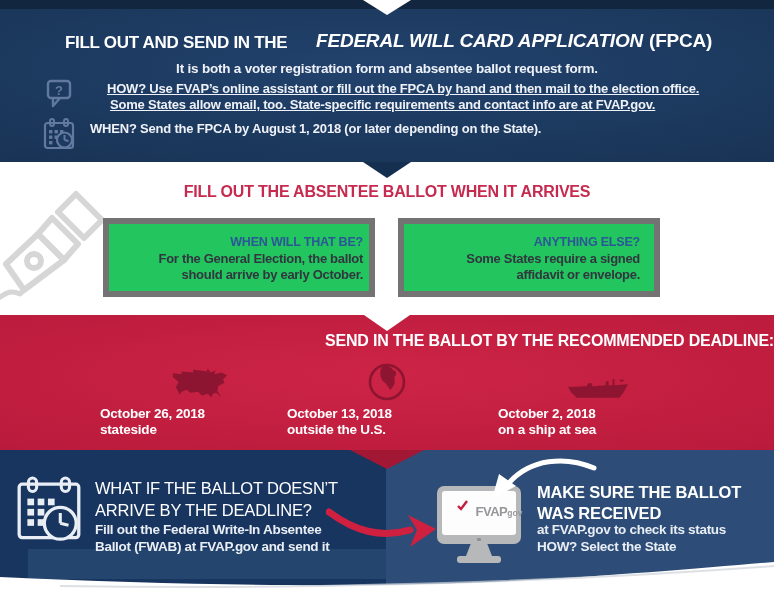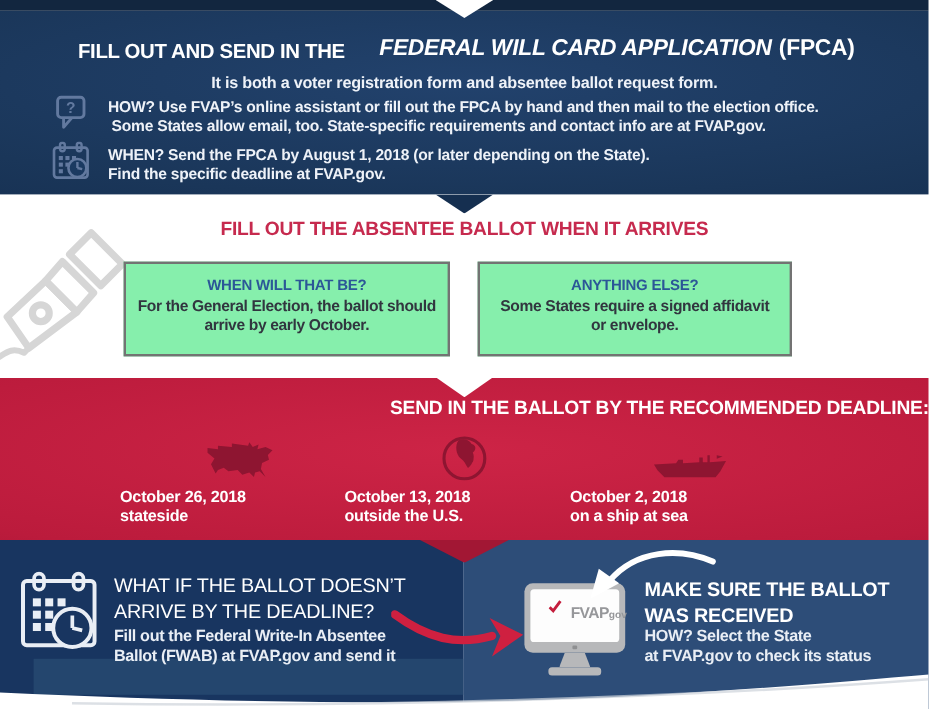--- a/index.html
+++ b/index.html
@@ -20,7 +20,7 @@
   .s1-main .suf{margin-left:6px;}
   .s1-sub{left:0;top:52px;width:774px;text-align:center;color:#eef2f8;font-size:13.5px;font-weight:bold;letter-spacing:-0.2px;}
   .s1-row-text{color:#eef2f8;font-size:13px;line-height:15.5px;letter-spacing:-0.2px;font-weight:bold;}
-  .s1-how{left:90px;top:72px;}
+  .s1-how{left:107px;top:72px;text-decoration:underline;}
   .s1-when{left:90px;top:112px;}
   .s1-line2{padding-left:3px;}
   .icon-bubble{left:46px;top:70px;}

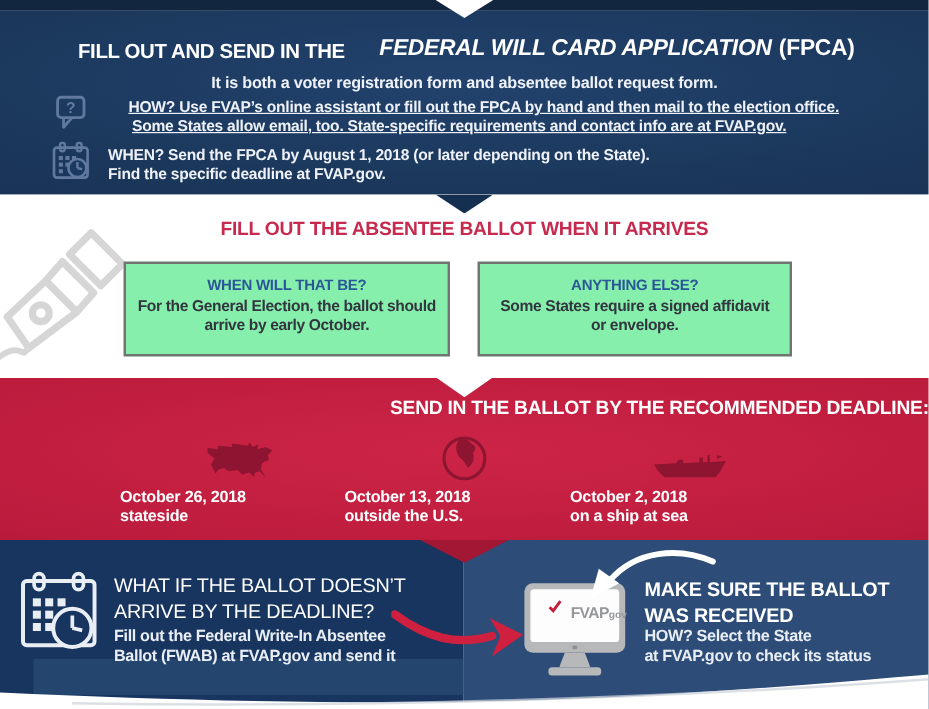--- a/index.html
+++ b/index.html
@@ -119,7 +119,6 @@
     </svg>
     <div class="abs s1-when s1-row-text">
       <div>WHEN? Send the FPCA by August 1, 2018 (or later depending on the State).</div>
-      <div>Find the specific deadline at FVAP.gov.</div>
     </div>
   </div>
   <div class="chev chev-top"></div>

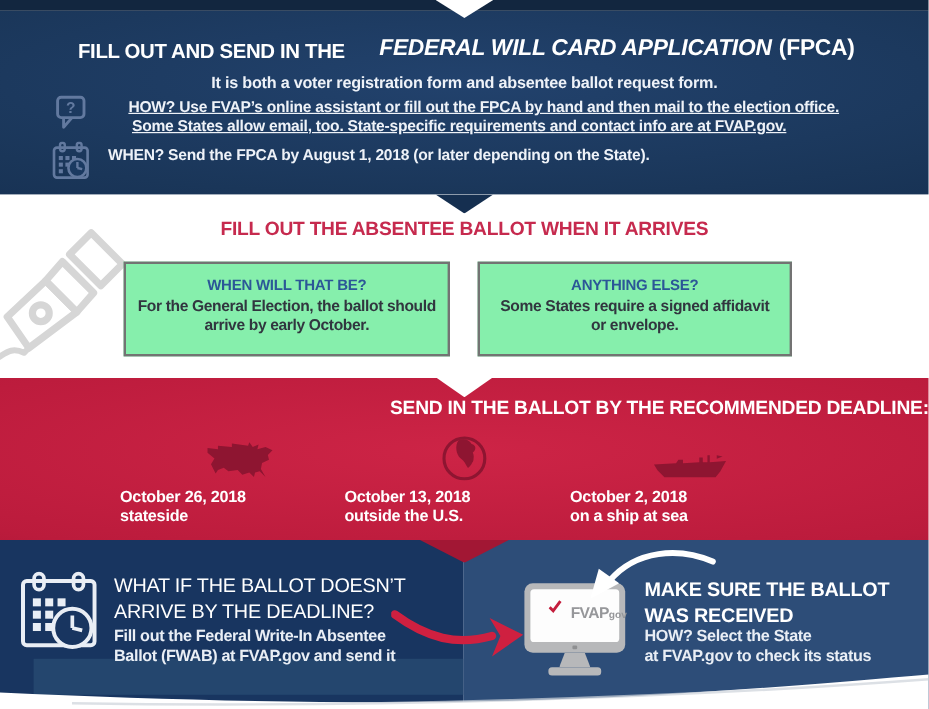--- a/index.html
+++ b/index.html
@@ -30,8 +30,8 @@
   .s2-heading{left:0;top:183px;width:774px;text-align:center;color:#c62a4e;
               font-size:16px;font-weight:bold;letter-spacing:-0.2px;}
   .pen{left:-12px;top:172px;}
-  .gbox{top:218px;height:79px;background:#86efac;border:2px solid #737373;box-sizing:border-box;
-        text-align:center;padding-top:11px;}
+  .gbox{top:218px;height:79px;background:#22c55e;border:6px solid #737373;box-sizing:border-box;
+        text-align:right;padding-top:11px;}
   .gbox1{left:103px;width:272px;padding-left:6px;padding-right:6px;}
   .gbox2{left:398px;width:262px;padding-left:14px;padding-right:14px;}
   .gbox-title{color:#2b5797;font-size:12.5px;font-weight:bold;letter-spacing:-0.2px;margin-bottom:2px;}

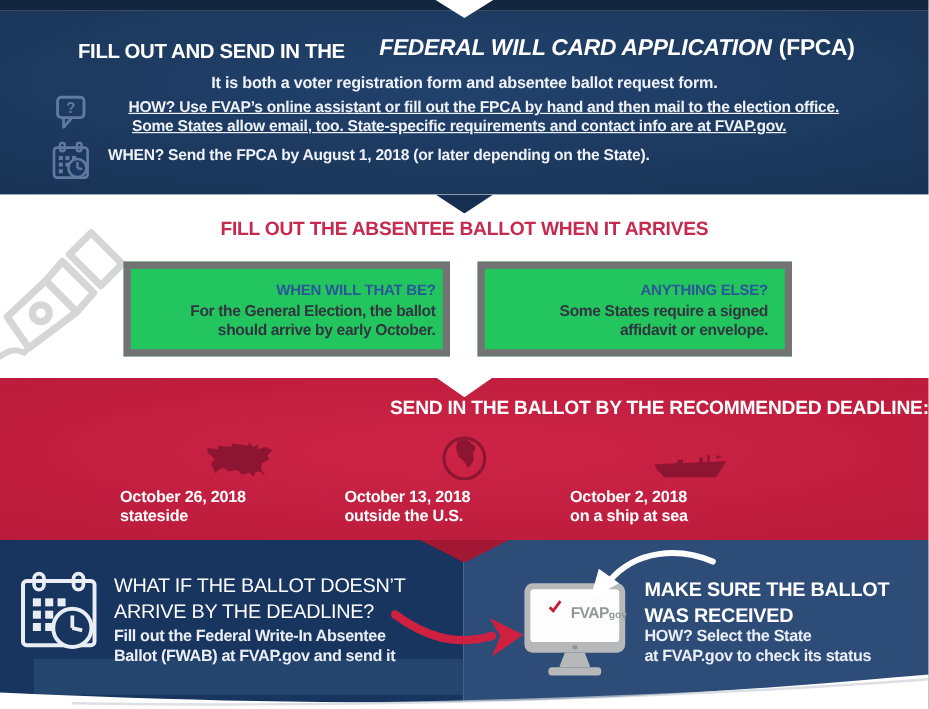--- a/index.html
+++ b/index.html
@@ -45,7 +45,7 @@
               font-weight:bold;letter-spacing:-0.2px;}
   .s3-item{top:41px;width:200px;}
   .s3-item .ic{height:46px;display:flex;align-items:flex-end;justify-content:center;}
-  .s3-i1{left:100px;} .s3-i2{left:287px;} .s3-i3{left:475px;}
+  .s3-i1{left:100px;} .s3-i2{left:287px;} .s3-i3{left:498px;}
   .s3-date{margin-top:4px;color:#fff;font-size:13.5px;font-weight:bold;line-height:16px;letter-spacing:-0.2px;}
   .s3-loc{color:#fff;font-size:13.5px;font-weight:bold;line-height:16px;letter-spacing:-0.2px;}
 

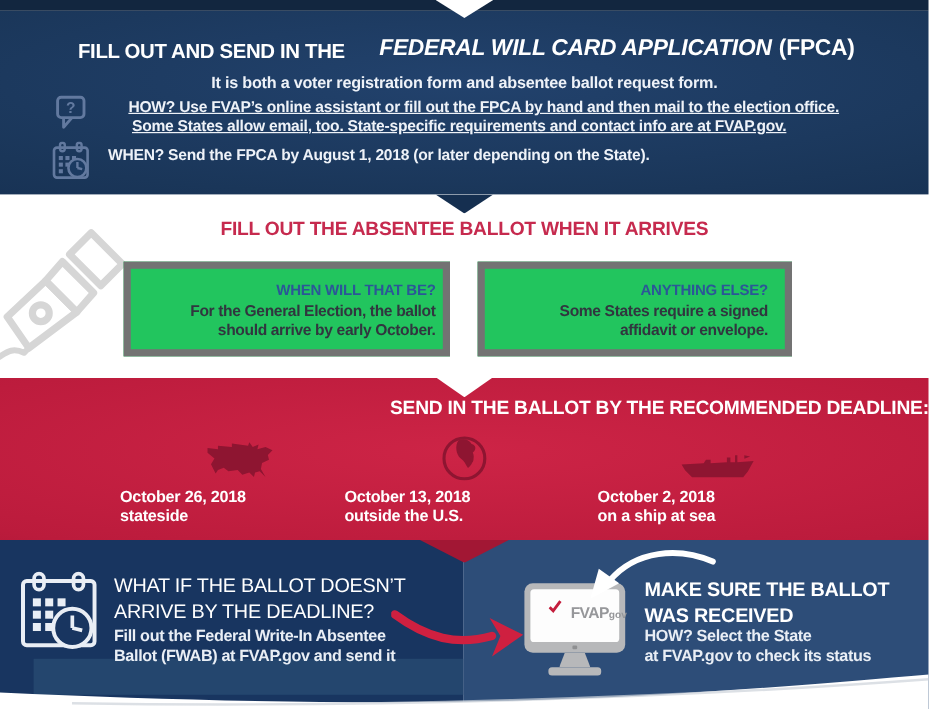--- a/index.html
+++ b/index.html
@@ -238,8 +238,8 @@
       <div>WAS RECEIVED</div>
     </div>
     <div class="c-body">
+      <div>at FVAP.gov to check its status</div>
       <div>HOW? Select the State</div>
-      <div>at FVAP.gov to check its status</div>
     </div>
   </div>
   <div class="chev chev-sec4"></div>

